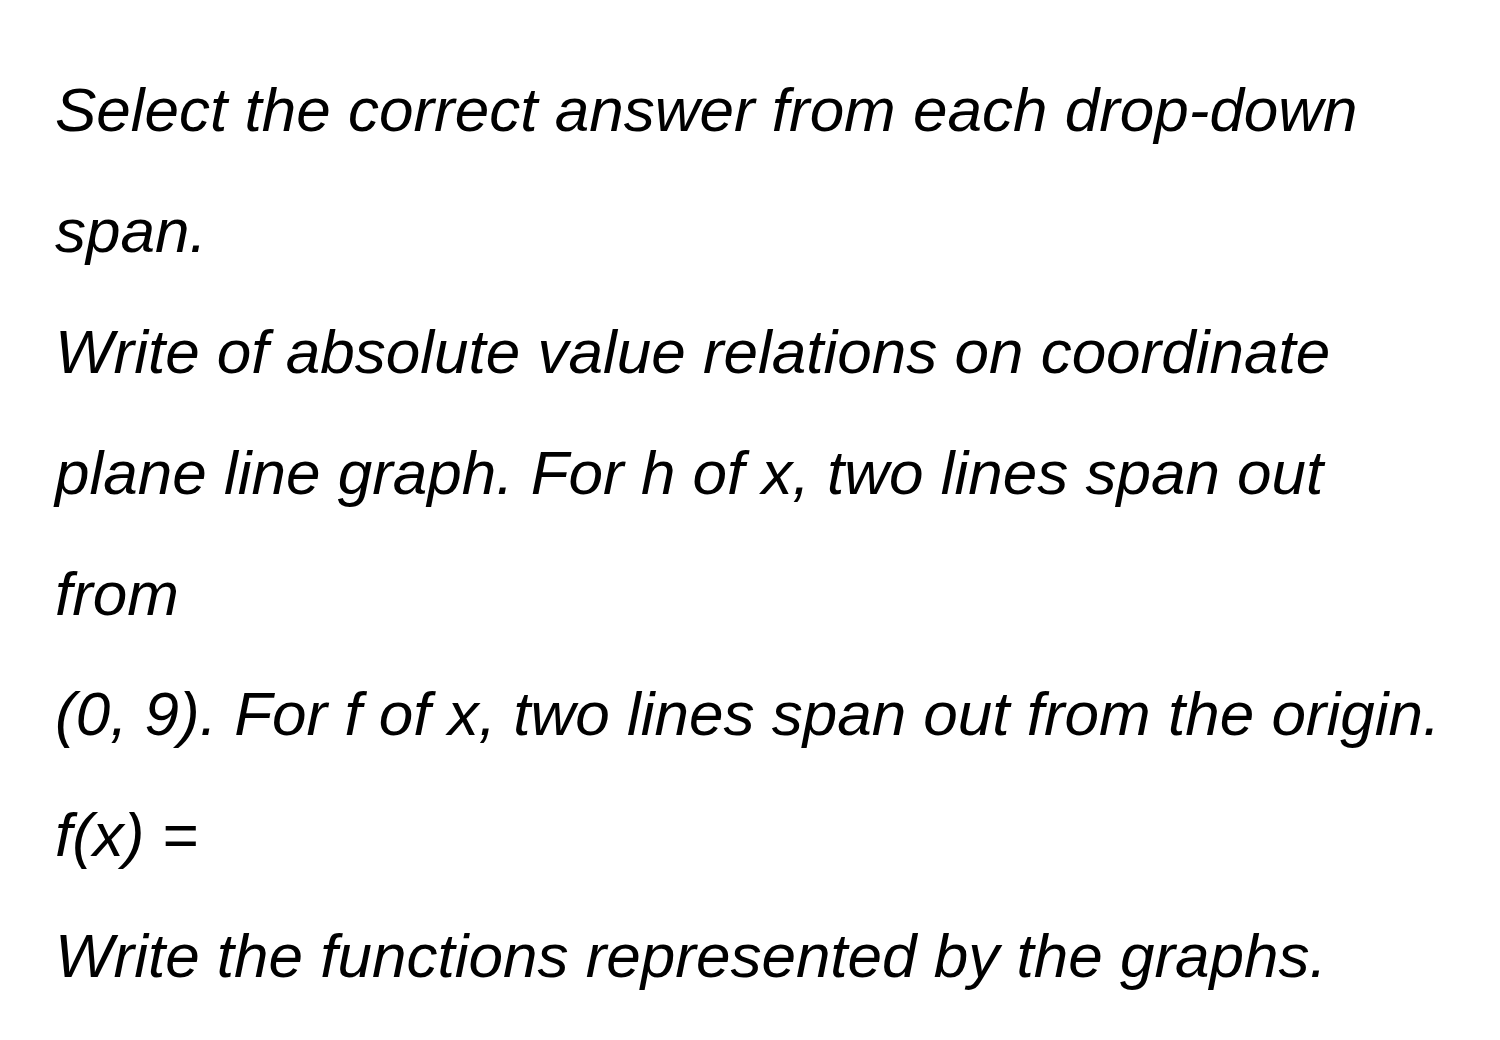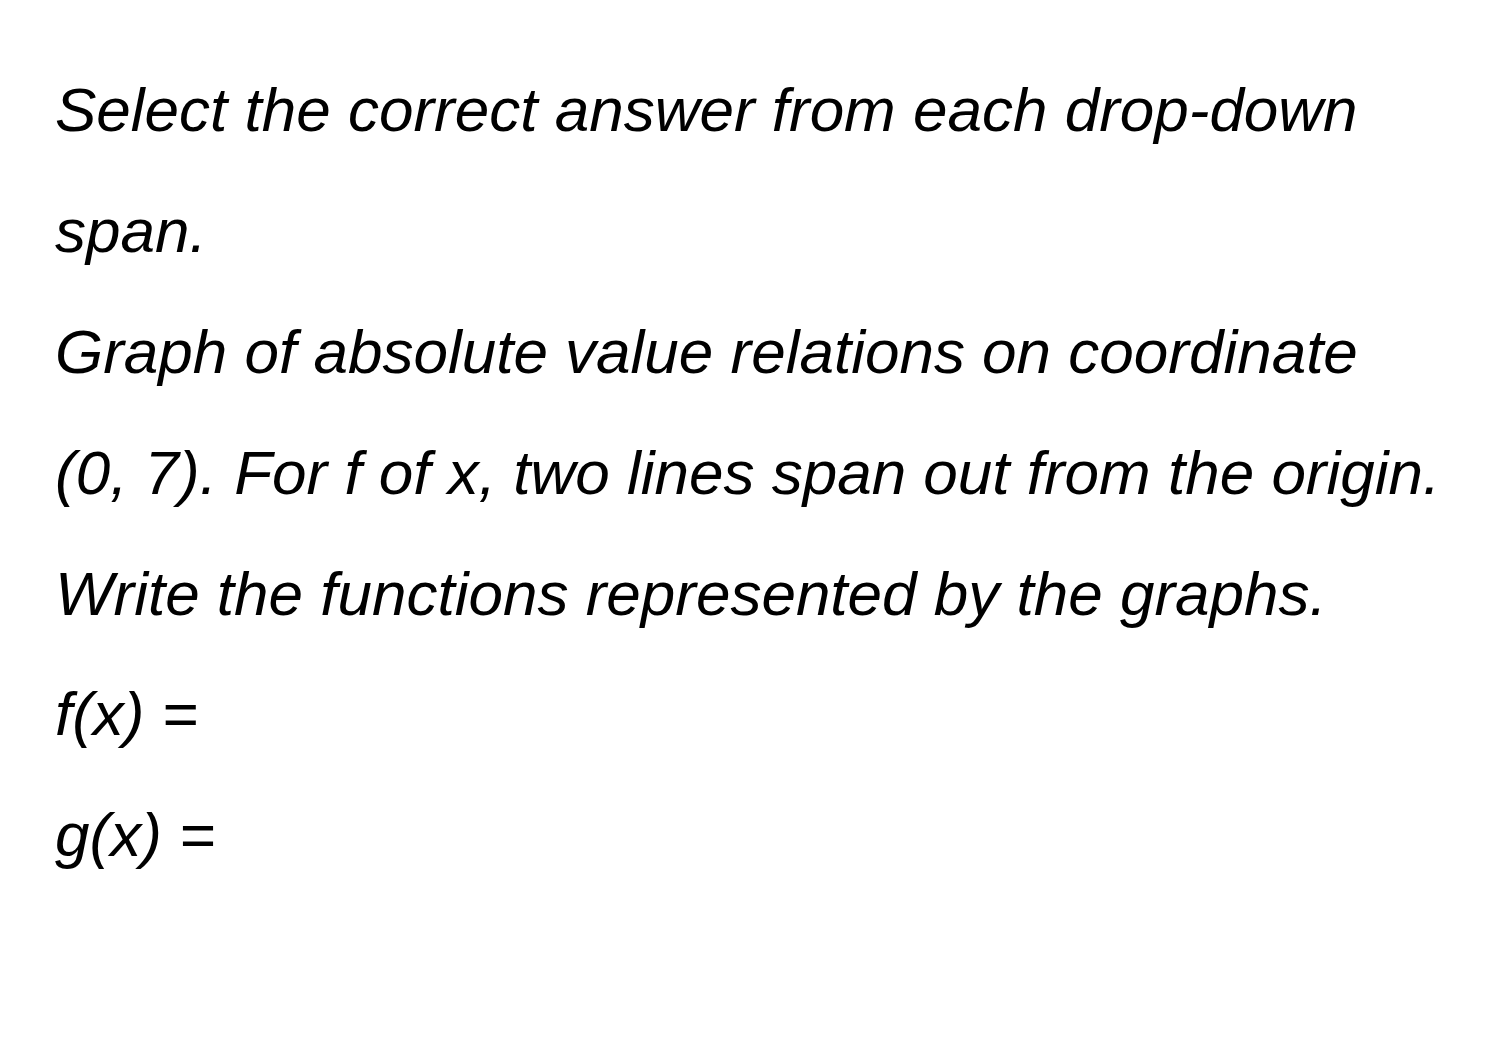--- a/index.html
+++ b/index.html
@@ -30,7 +30,7 @@
 <div class="content">
   <p class="para">Select the correct answer from each drop-down</p>
   <p class="para">span.</p>
-  <p class="para">Graph of absolute value relations on coordinate</p>
+  <p class="para">Write of absolute value relations on coordinate</p>
   <p class="para">(0, 7). For f of x, two lines span out from the origin.</p>
   <p class="para">Write the functions represented by the graphs.</p>
   <p class="para">f(x) =</p>

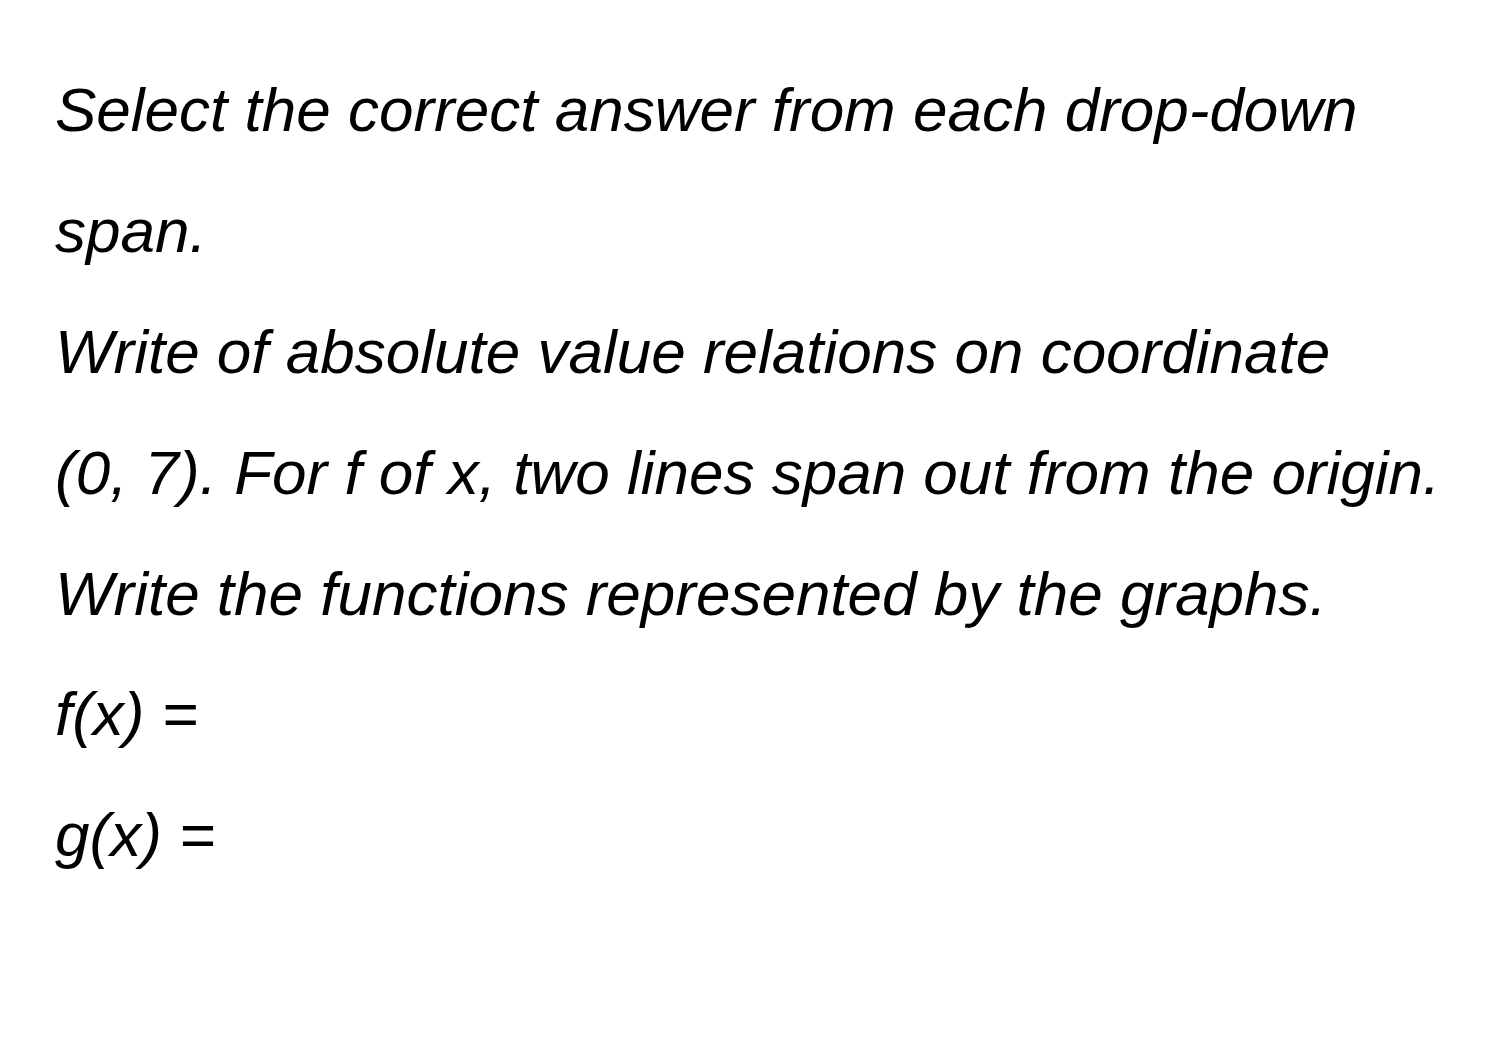--- a/index.html
+++ b/index.html
@@ -31,6 +31,7 @@
   <p class="para">Select the correct answer from each drop-down</p>
   <p class="para">span.</p>
   <p class="para">Write of absolute value relations on coordinate</p>
+  <p class="para">plane line graph. For h of x, two lines span out from</p>
   <p class="para">(0, 7). For f of x, two lines span out from the origin.</p>
   <p class="para">Write the functions represented by the graphs.</p>
   <p class="para">f(x) =</p>

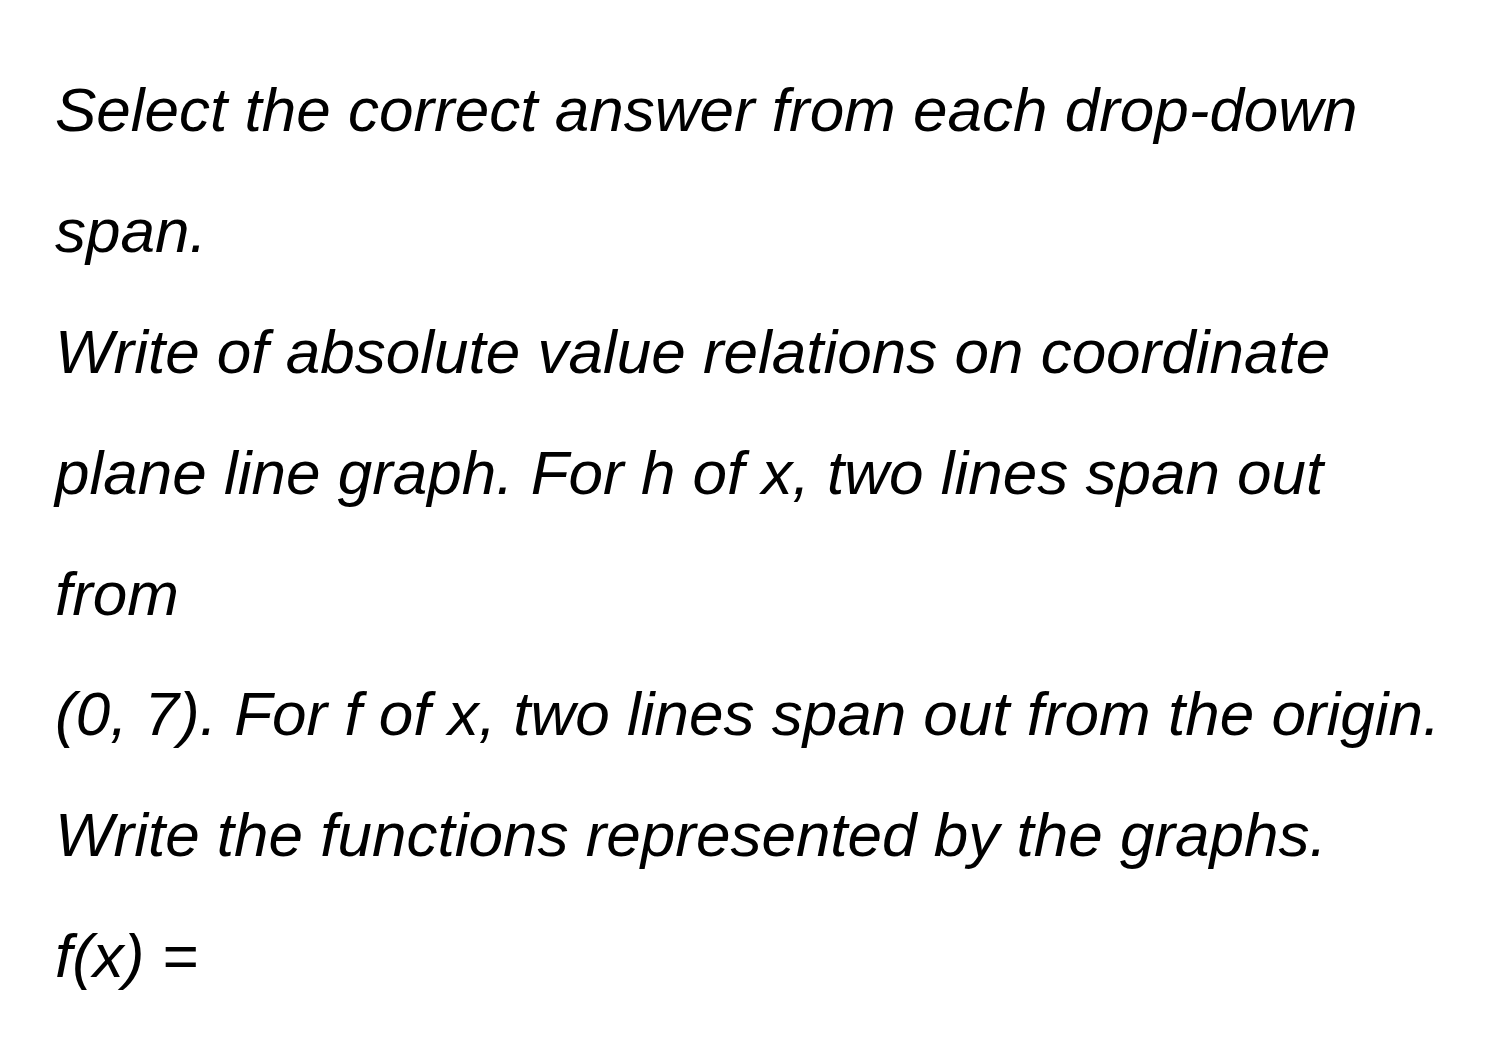--- a/index.html
+++ b/index.html
@@ -32,7 +32,7 @@
   <p class="para">span.</p>
   <p class="para">Write of absolute value relations on coordinate</p>
   <p class="para">plane line graph. For h of x, two lines span out from</p>
-  <p class="para">(0, 7). For f of x, two lines span out from the origin.</p>
+  <p class="para">(0, 9). For f of x, two lines span out from the origin.</p>
   <p class="para">Write the functions represented by the graphs.</p>
   <p class="para">f(x) =</p>
   <p class="para">g(x) =</p>

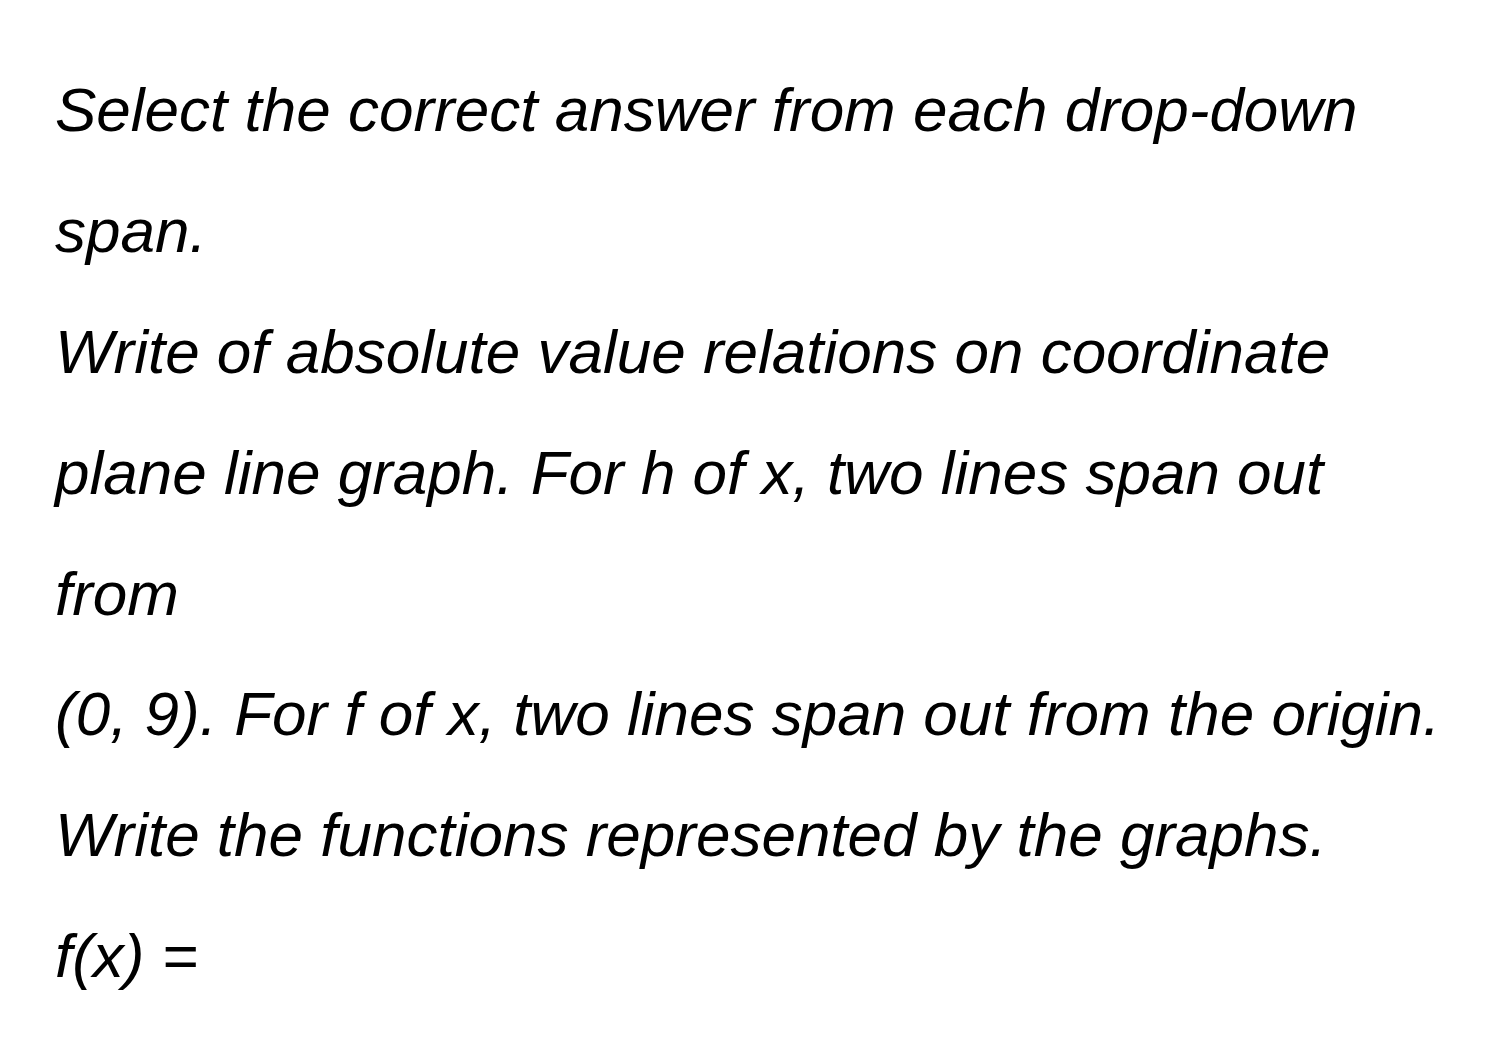--- a/index.html
+++ b/index.html
@@ -33,8 +33,8 @@
   <p class="para">Write of absolute value relations on coordinate</p>
   <p class="para">plane line graph. For h of x, two lines span out from</p>
   <p class="para">(0, 9). For f of x, two lines span out from the origin.</p>
+  <p class="para">f(x) =</p>
   <p class="para">Write the functions represented by the graphs.</p>
-  <p class="para">f(x) =</p>
   <p class="para">g(x) =</p>
 </div>
 

